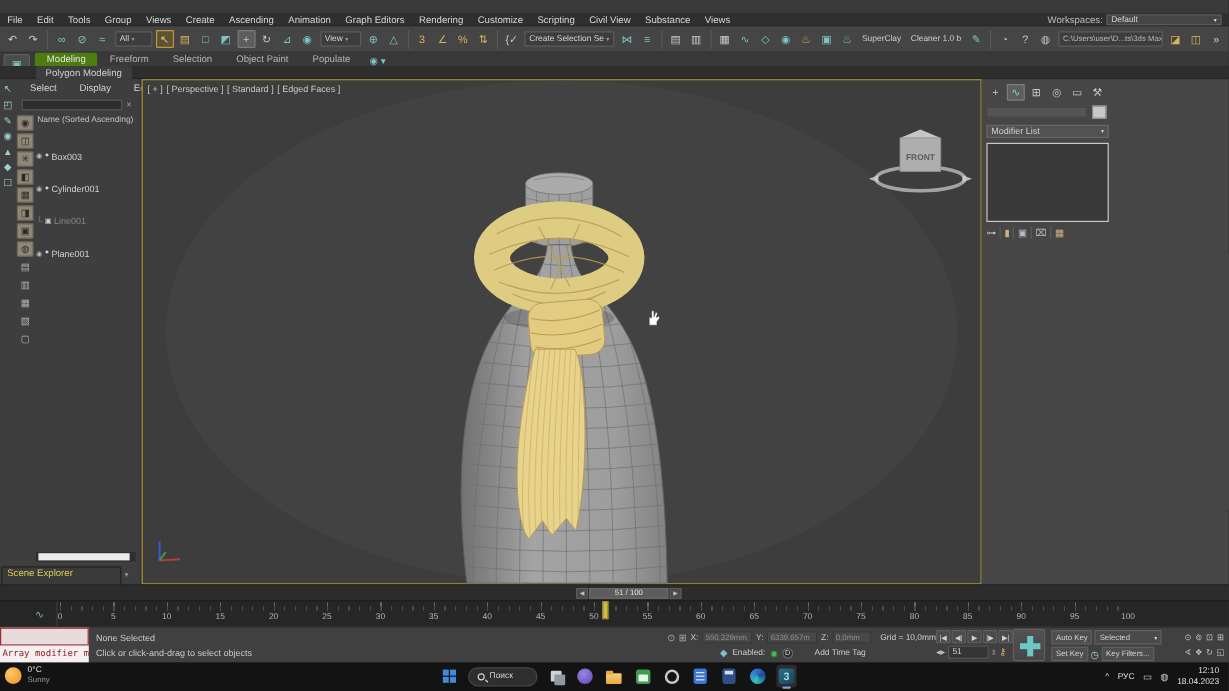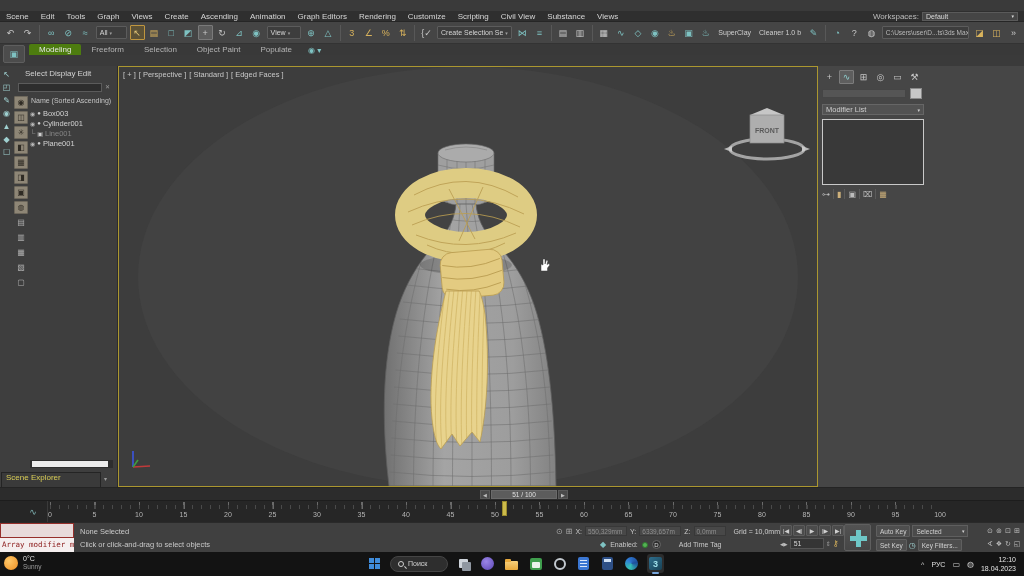--- a/index.html
+++ b/index.html
@@ -175,7 +175,7 @@
 
   <div class="abs menubar">
     <div id="menu-items" style="display:flex">
-        <div class="menu-item">Scene</div>
+        <div class="menu-item">File</div>
         <div class="menu-item">Edit</div>
         <div class="menu-item">Tools</div>
         <div class="menu-item">Graph</div>

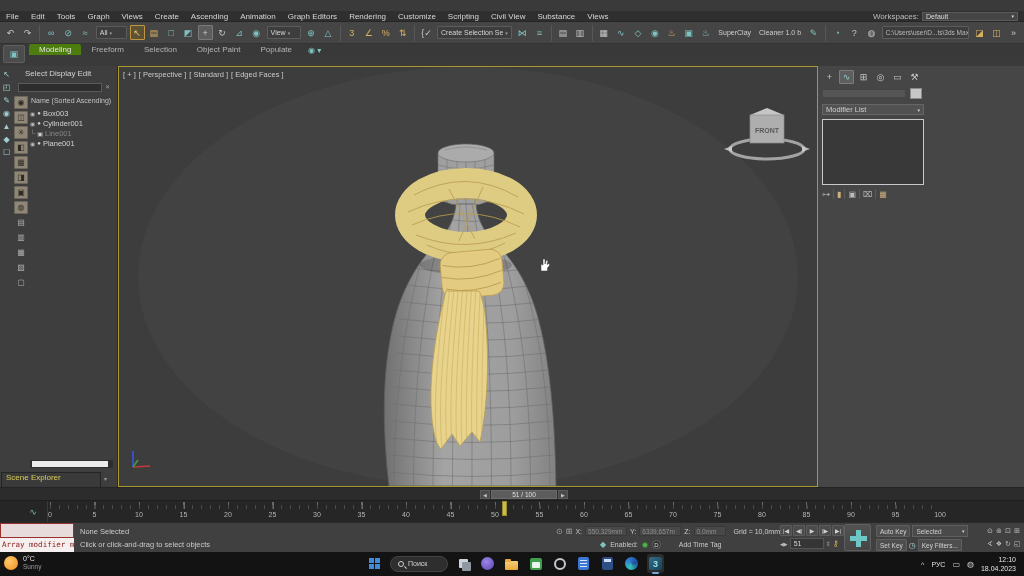--- a/index.html
+++ b/index.html
@@ -178,7 +178,7 @@
         <div class="menu-item">File</div>
         <div class="menu-item">Edit</div>
         <div class="menu-item">Tools</div>
-        <div class="menu-item">Graph</div>
+        <div class="menu-item">Group</div>
         <div class="menu-item">Views</div>
         <div class="menu-item">Create</div>
         <div class="menu-item">Ascending</div>

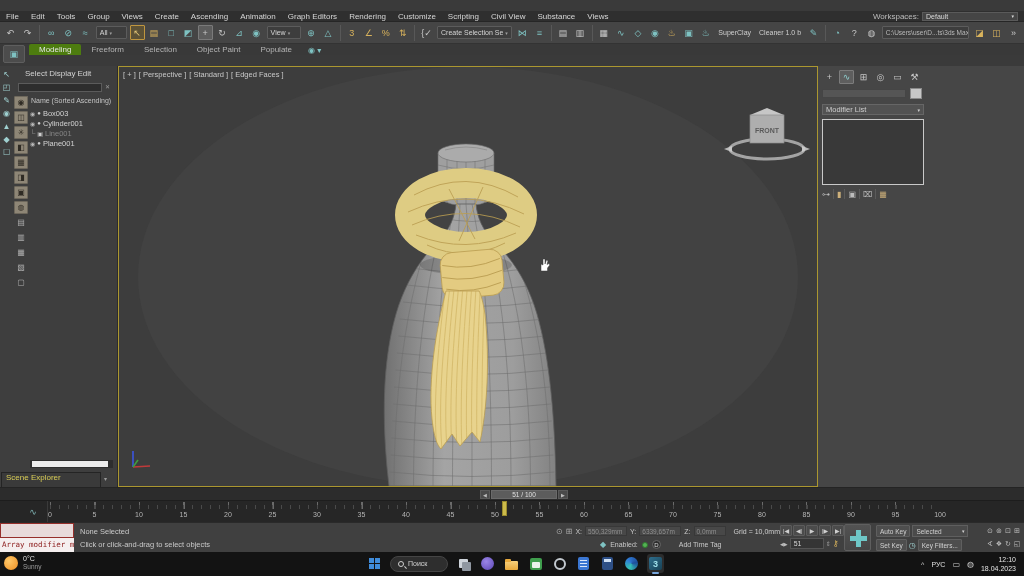--- a/index.html
+++ b/index.html
@@ -275,6 +275,9 @@
       </div>
     <div class="rib-more">◉ ▾</div>
   </div>
+  <div class="abs ribbon2">
+    <div class="rib-subtab">Polygon Modeling</div>
+  </div>
 
   <div class="abs left-panel">
     <div class="se-strip-outer" id="se-outer">

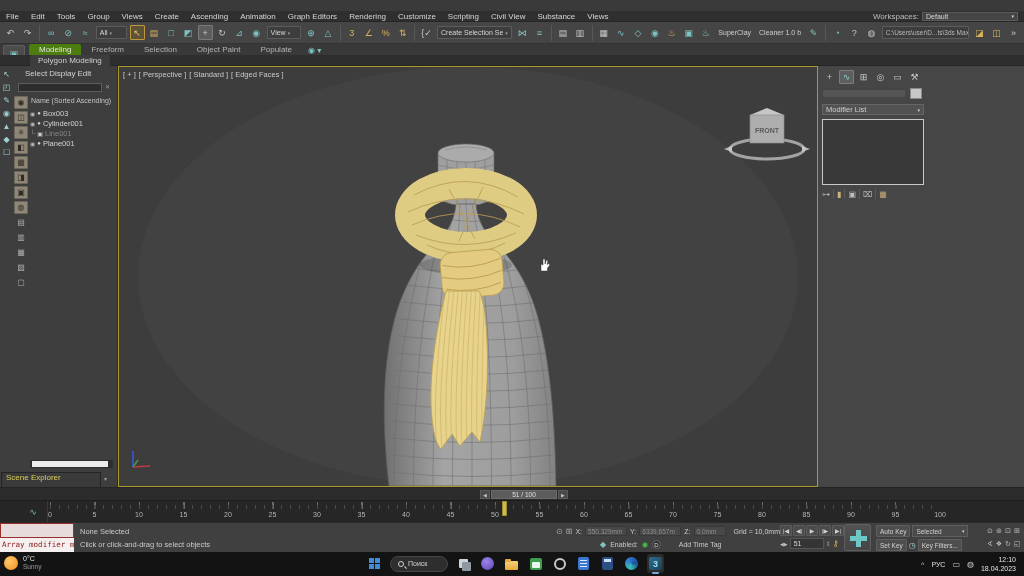--- a/index.html
+++ b/index.html
@@ -44,7 +44,7 @@
 
   
   .left-panel { left:0; top:66px; width:118px; height:421px; background:#3e3e3e; border-right:1px solid #2c2c2c; }
-  .se-menus { position:absolute; left:25px; top:3px; display:flex; gap:2px; font-size:8px; color:#d2d2d2; }
+  .se-menus { position:absolute; left:25px; top:3px; display:flex; gap:19px; font-size:8px; color:#d2d2d2; }
   .se-search { position:absolute; left:18px; top:17px; width:84px; height:9px; background:#2d2d2d; border:1px solid #5b5b5b; }
   .se-search-x { position:absolute; left:105px; top:17px; font-size:6px; color:#9a9a9a; }
   .se-header { position:absolute; left:31px; top:31px; font-size:7px; color:#c3c3c3; white-space:nowrap; }

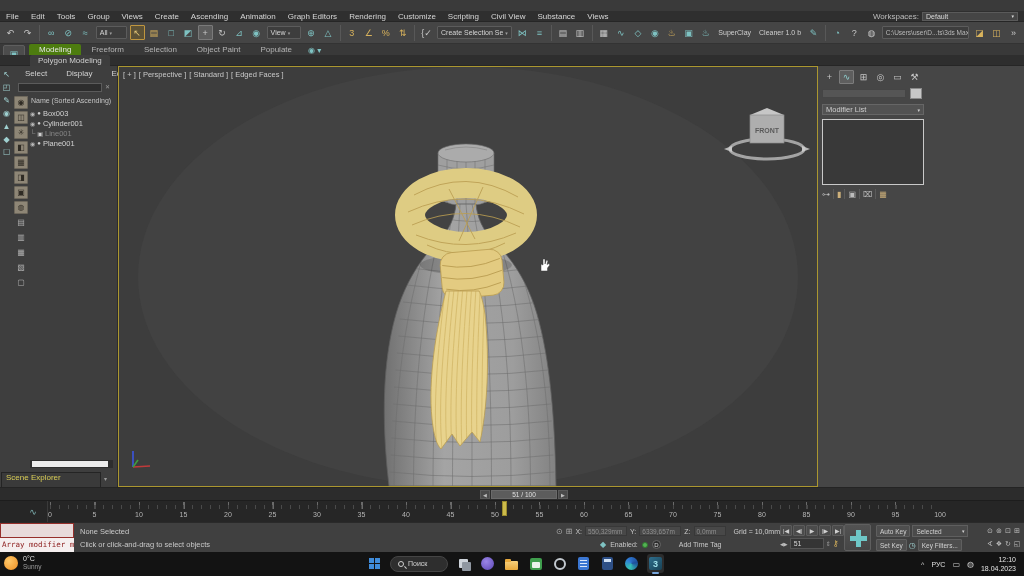--- a/index.html
+++ b/index.html
@@ -50,7 +50,7 @@
   .se-header { position:absolute; left:31px; top:31px; font-size:7px; color:#c3c3c3; white-space:nowrap; }
   .se-hdr-cell { position:absolute; left:18px; top:30px; width:10px; height:9px; background:#4a4a4a; border:1px solid #5a5a5a; }
   .se-tree { position:absolute; left:30px; top:42px; width:84px; }
-  .se-row { display:flex; align-items:center; height:10px; font-size:7.5px; color:#d2d2d2; gap:2px; white-space:nowrap; }
+  .se-row { display:flex; align-items:center; height:10px; font-size:7.5px; color:#d2d2d2; gap:2px; white-space:nowrap;margin-top:17px; }
   .se-row.dim { color:#848484; }
   .se-row .eye { font-size:6px; color:#b9b9b9; }
   .se-row .dot { font-size:6px; color:#cfcfcf; }

